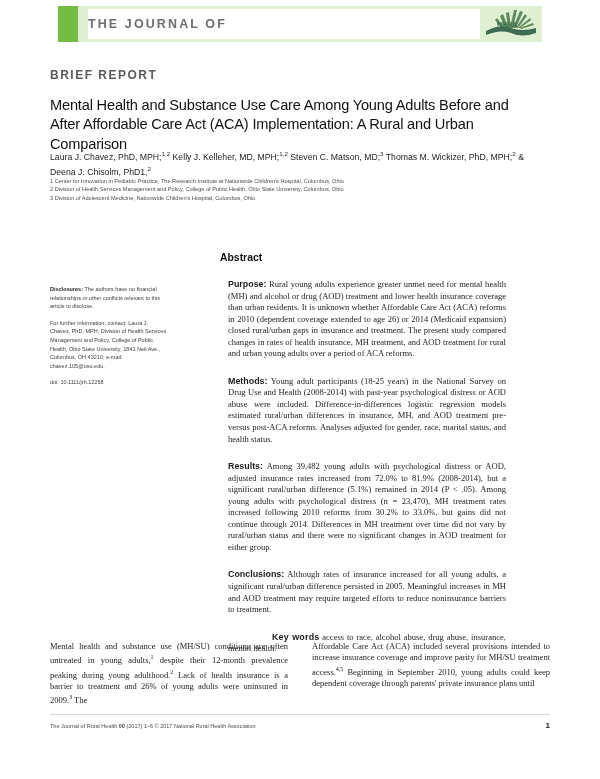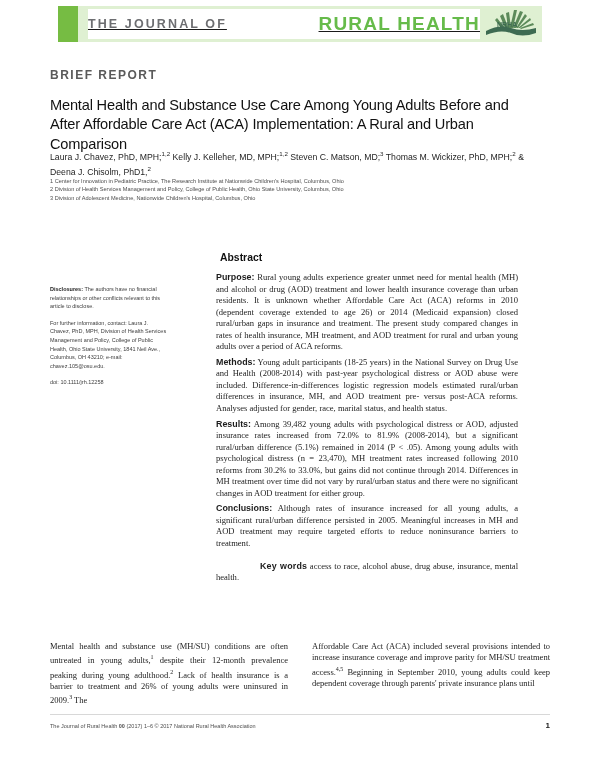--- a/index.html
+++ b/index.html
@@ -38,9 +38,8 @@
     margin: 3px 0 3px 10px;
     display: flex;
     align-items: center;
-    justify-content: space-between;
+    justify-content: flex-start;
     letter-spacing: 0.5px;
-    text-decoration: underline;
   }
   .masthead-the {
     font-size: 12.5px;

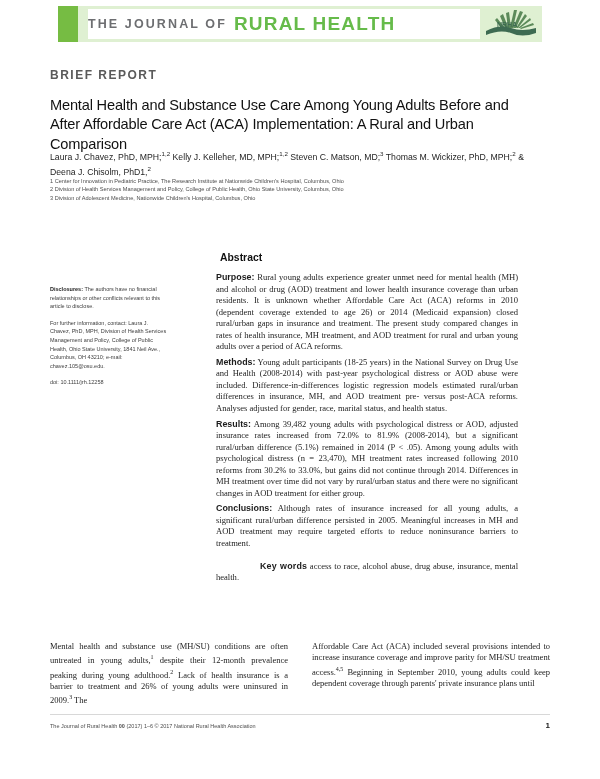--- a/index.html
+++ b/index.html
@@ -199,7 +199,6 @@
   <div class="masthead-accent"></div>
   <div class="masthead-plate">
     <span class="masthead-the">THE JOURNAL OF</span>
-    <span class="masthead-rural">RURAL HEALTH</span>
   </div>
   <div class="masthead-logo">
     <svg width="62" height="36" viewBox="0 0 62 36">

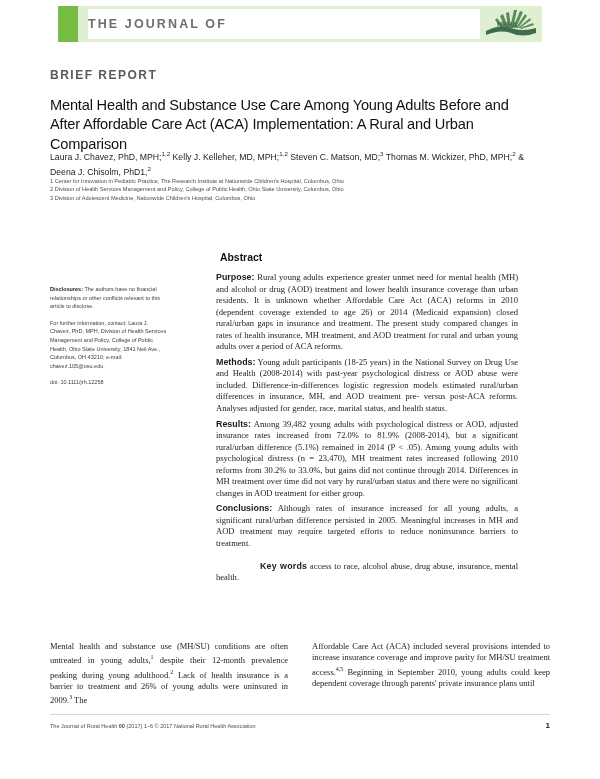--- a/index.html
+++ b/index.html
@@ -131,7 +131,7 @@
     font-family: "Liberation Sans", sans-serif;
   }
   .abstract p {
-    margin: 4px;
+    margin: 16px;
     font-family: "Liberation Serif", serif;
     font-size: 8.55px;
     line-height: 11.55px;

